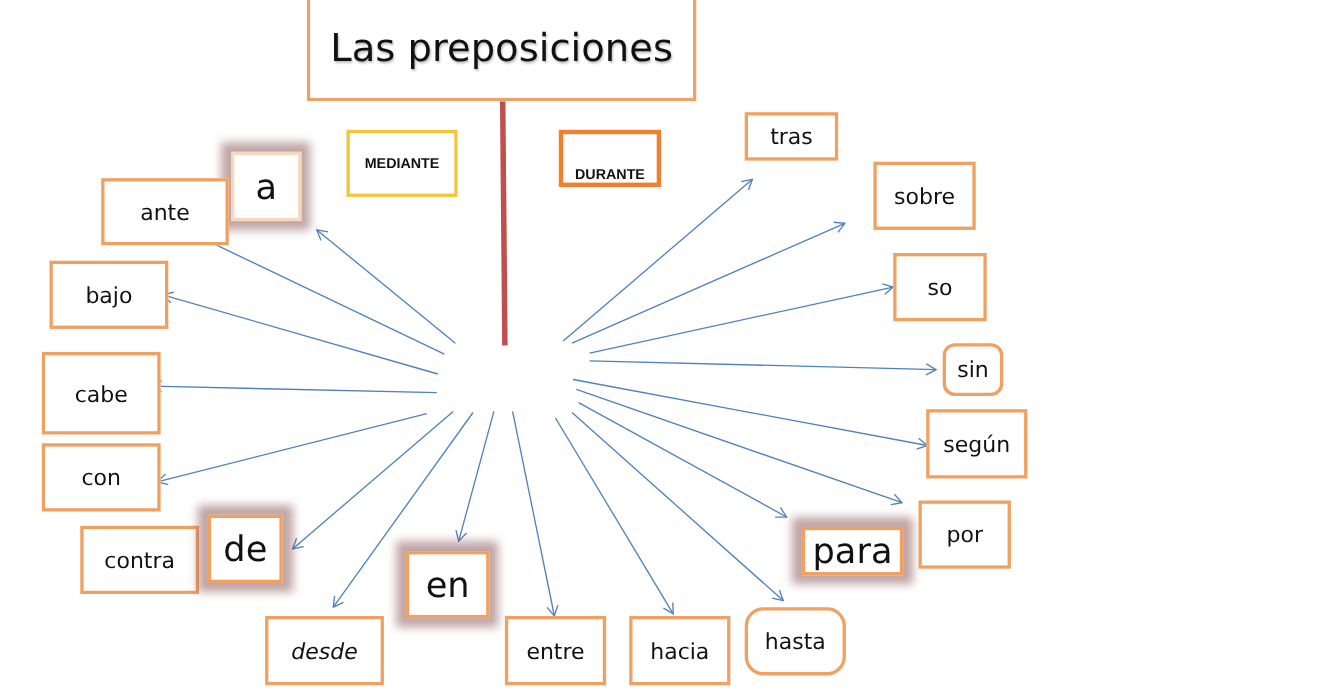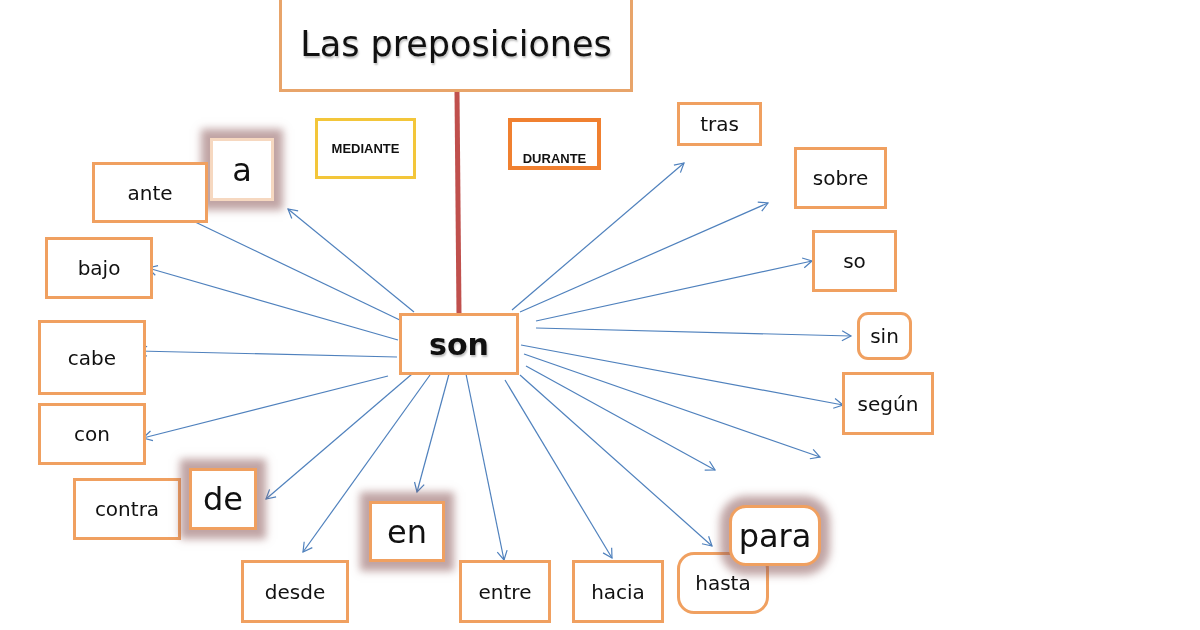--- a/index.html
+++ b/index.html
@@ -61,9 +61,6 @@
     <span>DURANTE</span>
   </div>
 
-  <div class="box center" style="left:399px;top:313px;width:120px;height:62px;">
-    <span>son</span>
-  </div>
 
   <div class="box glow" style="left:210px;top:138px;width:64px;height:63px;border-color:#f6d8c0;">
     <span>a</span>

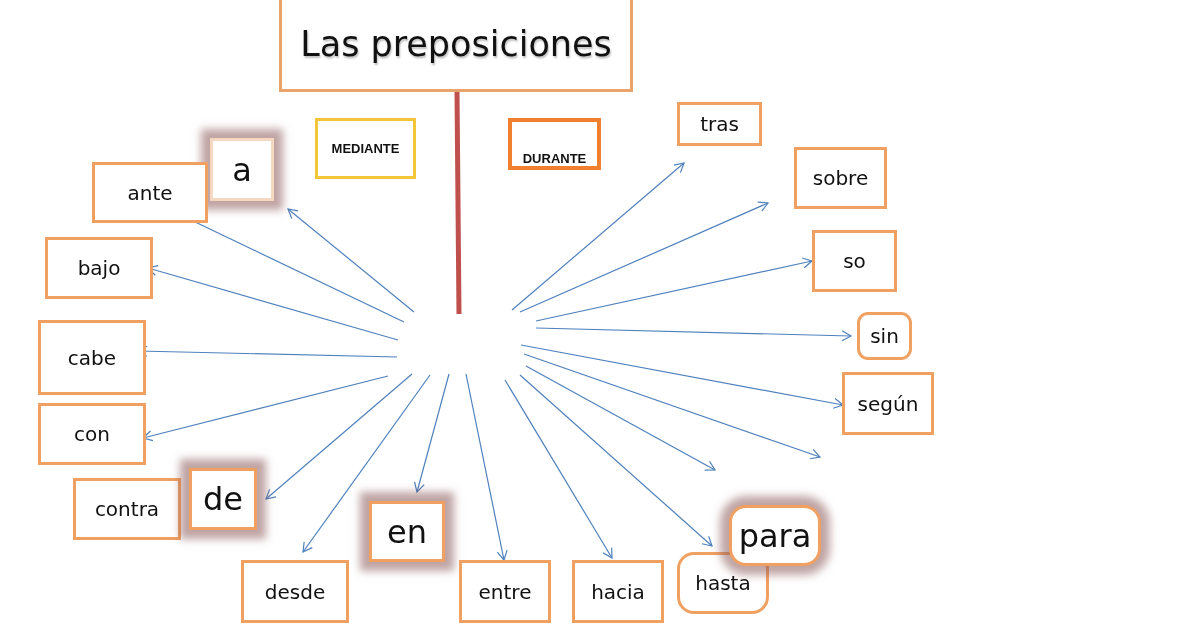--- a/index.html
+++ b/index.html
@@ -98,7 +98,7 @@
   <div class="box" style="left:677px;top:552px;width:92px;height:62px;border-radius:17px;">
     <span>hasta</span>
   </div>
-  <div class="box glow" style="left:729px;top:505px;width:92px;height:61px;border-radius:17px;">
+  <div class="box glow" style="left:729px;top:479px;width:92px;height:44px;">
     <span>para</span>
   </div>
   <div class="box" style="left:842px;top:372px;width:92px;height:63px;">

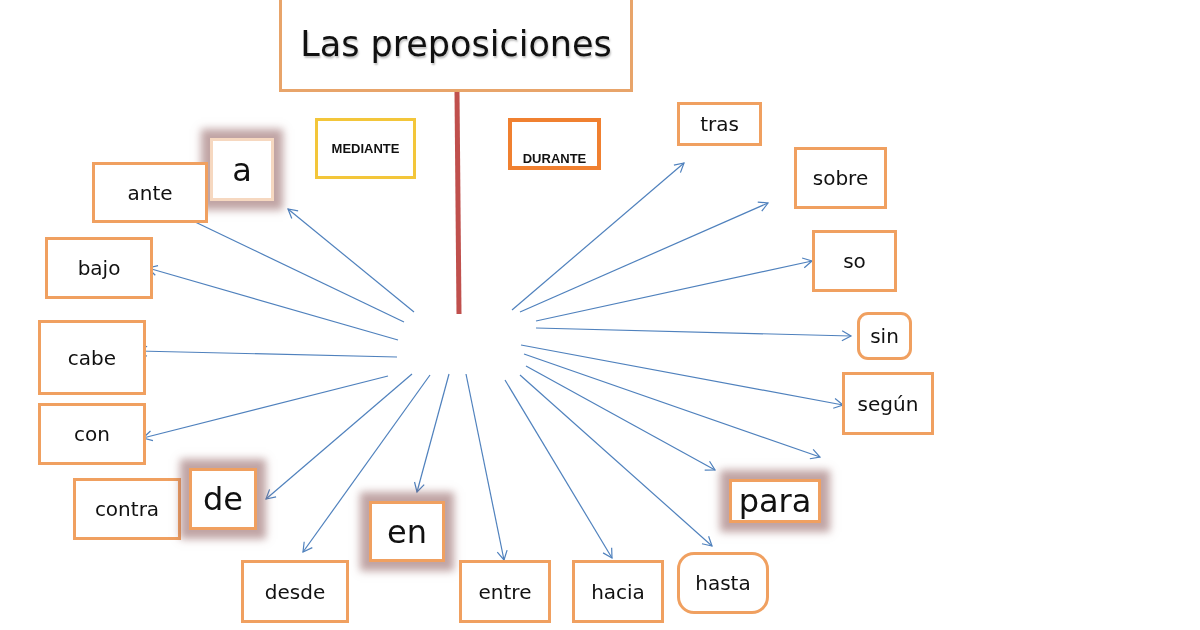--- a/index.html
+++ b/index.html
@@ -101,6 +101,9 @@
   <div class="box glow" style="left:729px;top:479px;width:92px;height:44px;">
     <span>para</span>
   </div>
+  <div class="box" style="left:835px;top:455px;width:84px;height:62px;">
+    <span>por</span>
+  </div>
   <div class="box" style="left:842px;top:372px;width:92px;height:63px;">
     <span>según</span>
   </div>

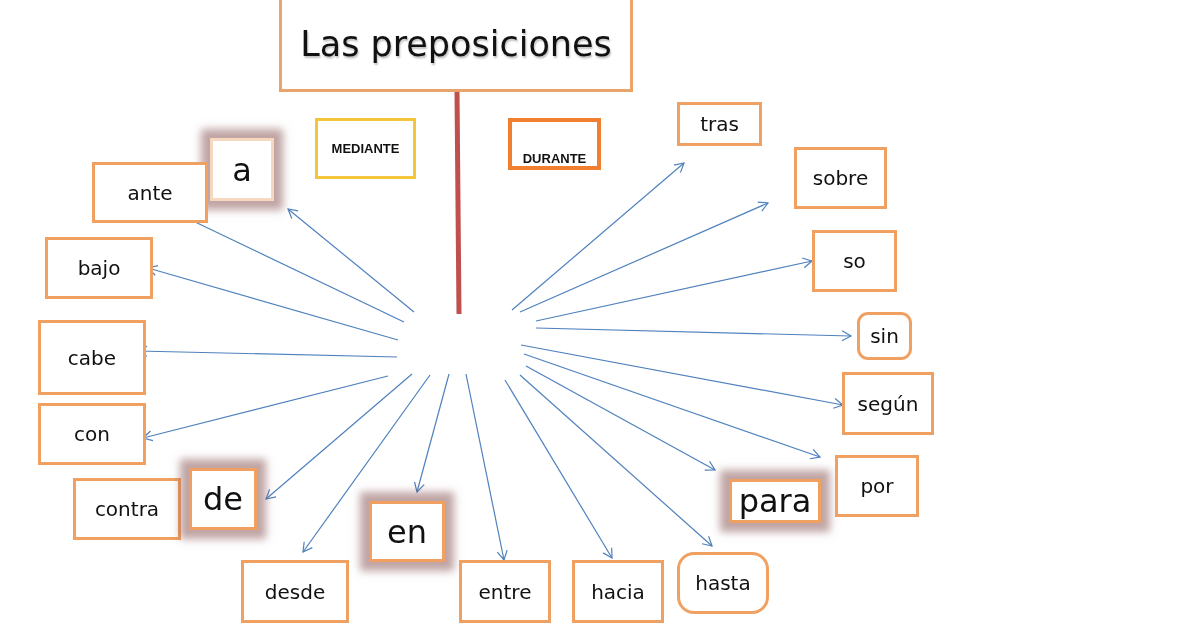--- a/index.html
+++ b/index.html
@@ -83,7 +83,7 @@
   <div class="box glow" style="left:189px;top:468px;width:68px;height:62px;">
     <span>de</span>
   </div>
-  <div class="box" style="left:241px;top:560px;width:108px;height:63px;">
+  <div class="box" style="left:241px;top:560px;width:108px;height:63px;font-style:italic;">
     <span>desde</span>
   </div>
   <div class="box glow" style="left:369px;top:501px;width:76px;height:61px;">

